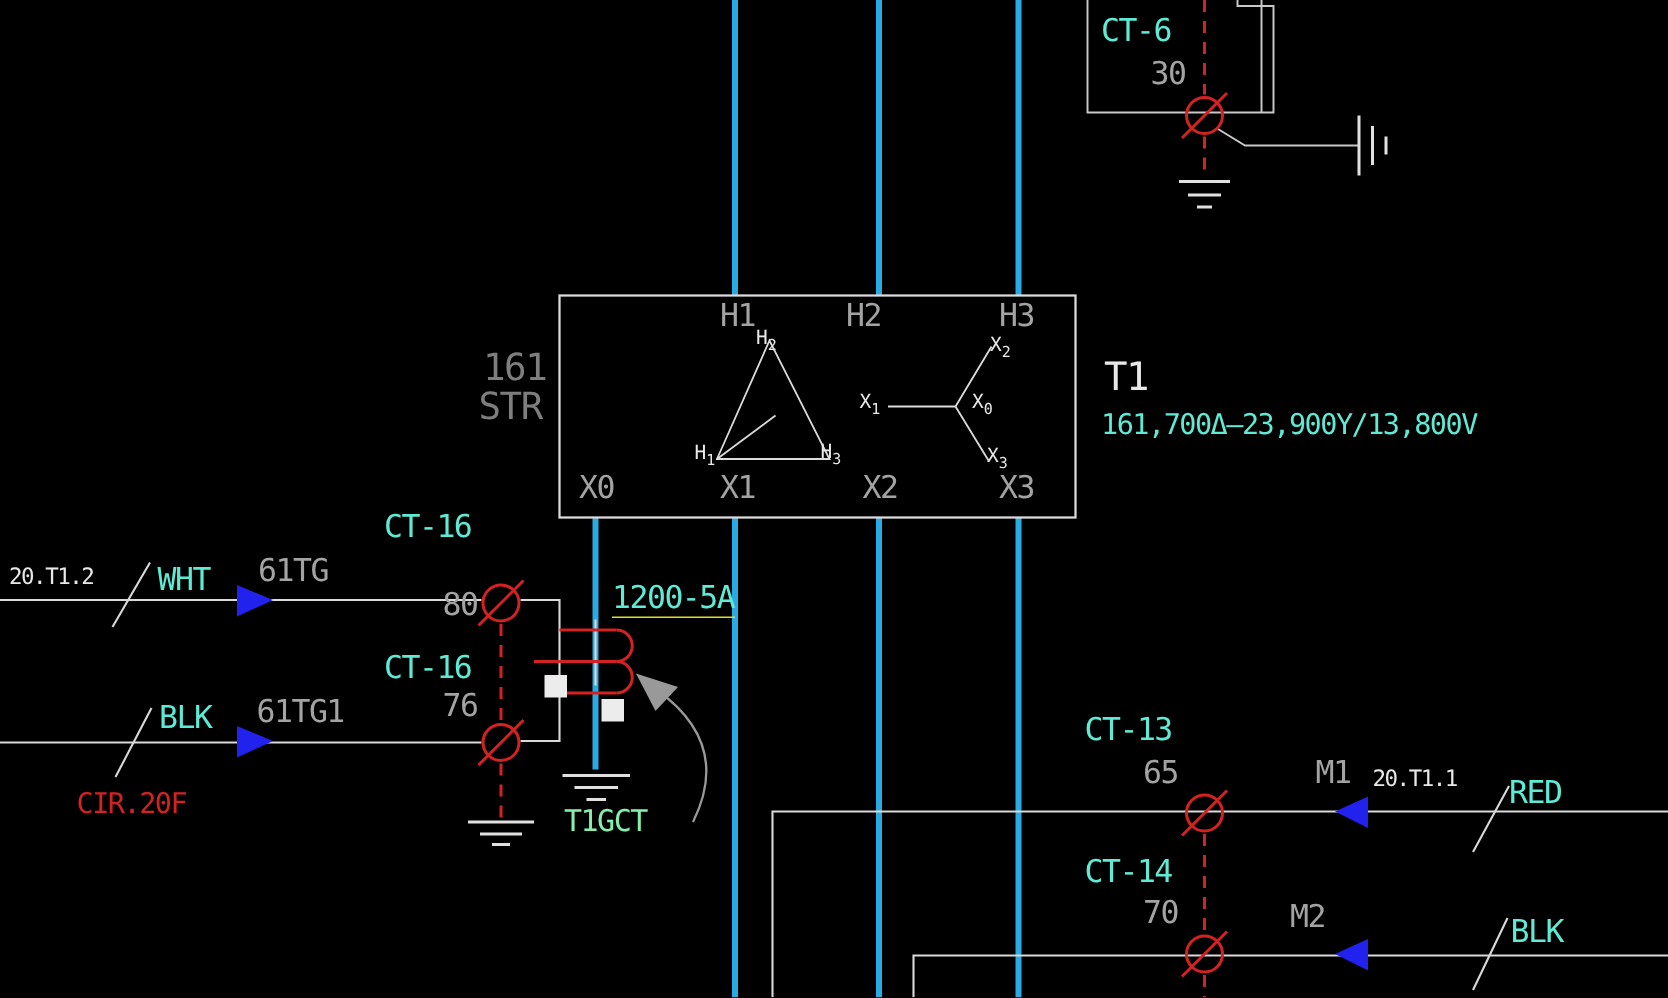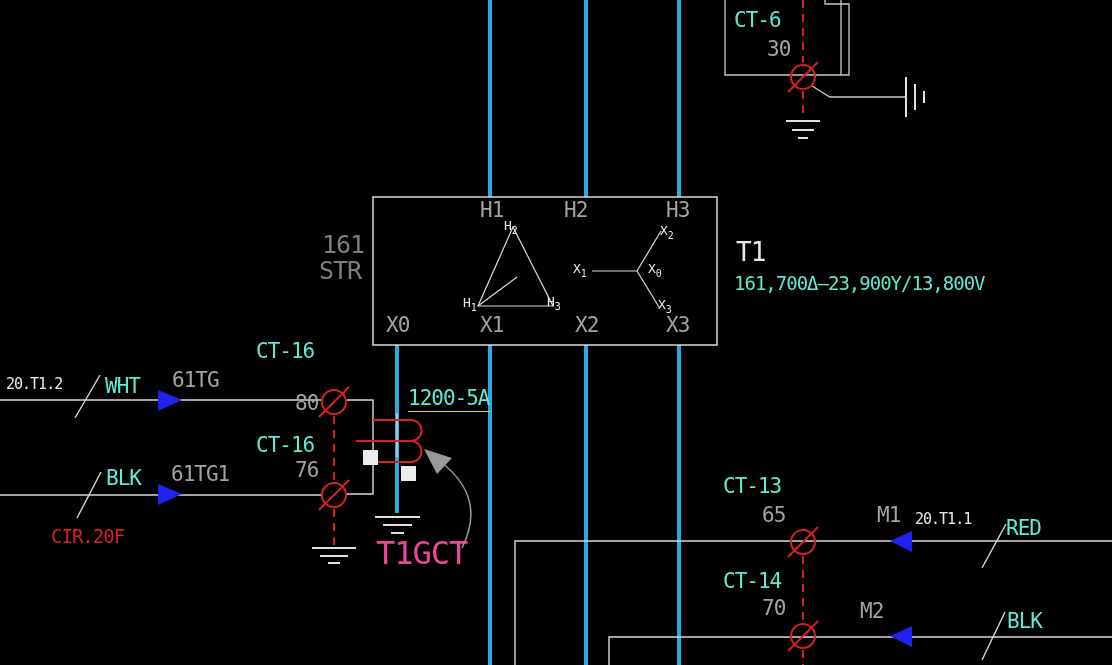--- a/index.html
+++ b/index.html
@@ -14,7 +14,7 @@
   .rd{color:#d42222;font-size:21px;}
   .sm{color:#e8e8e8;font-size:13px;letter-spacing:0;}
   .sm .sub{font-size:10px;vertical-align:-4px;}
-  .big{font-size:32px;color:#ec4899;}
+  .big{font-size:20px;color:#86efac;}
   .t1{font-size:26px;color:#e8e8e8;margin-top:24px;}
   .info{font-size:19px;margin-top:24px;}
   .und{border-bottom:1.5px solid #dede2e;padding-bottom:2px;}

